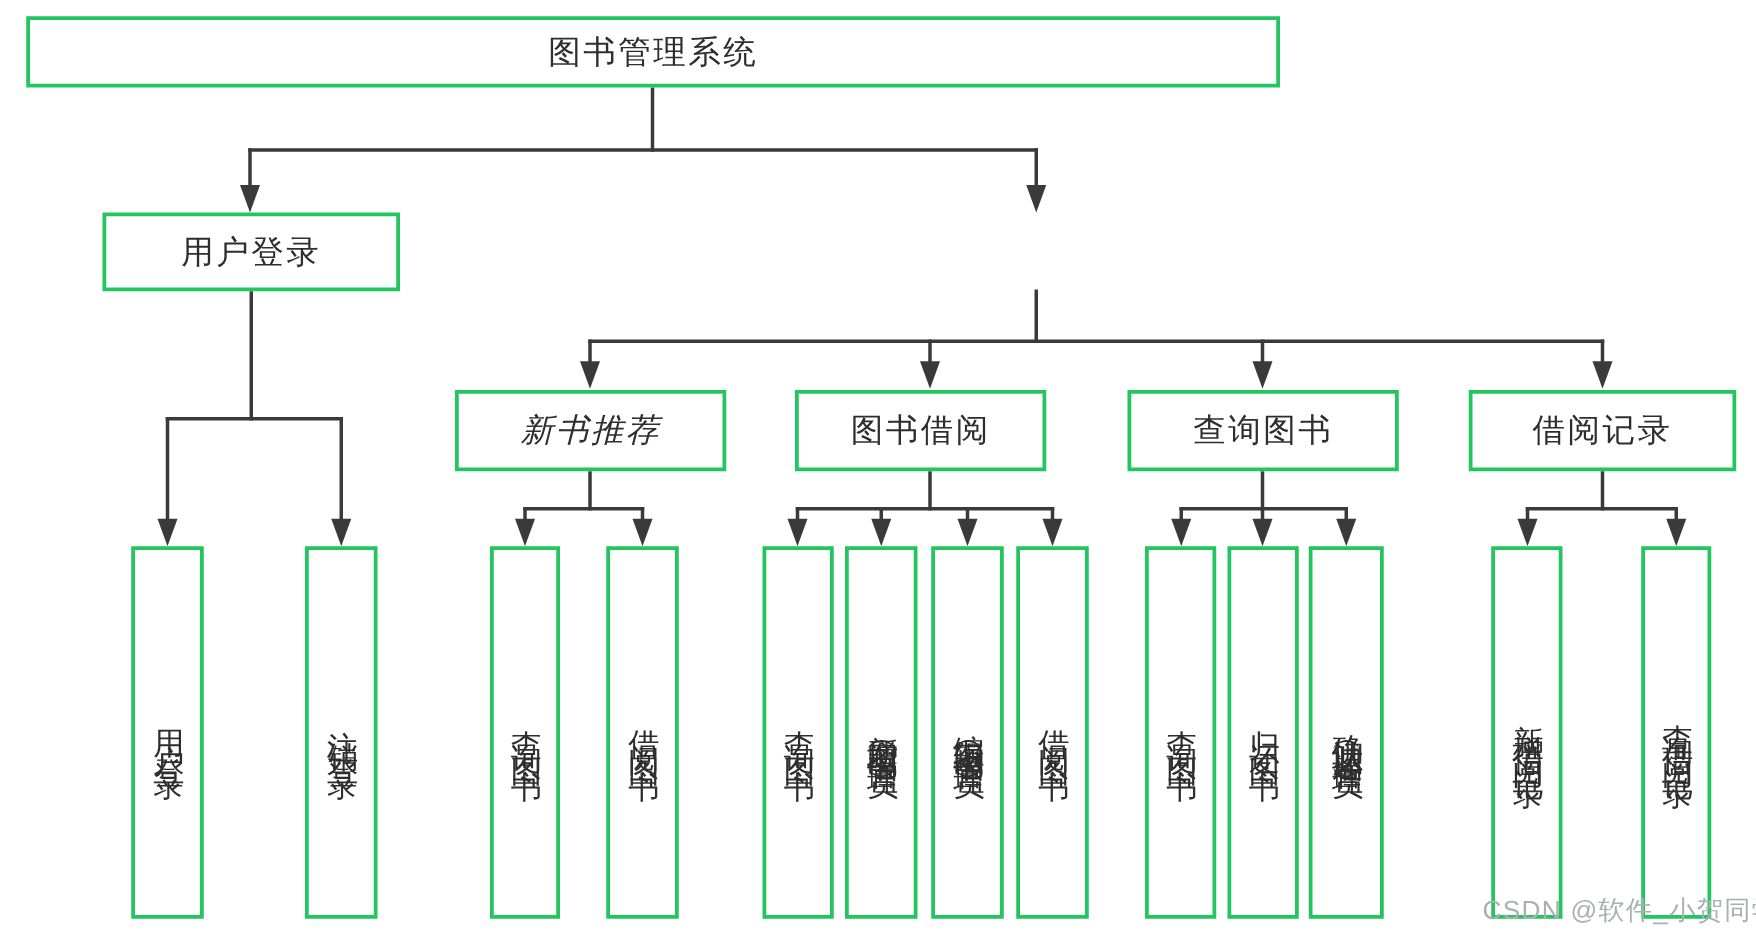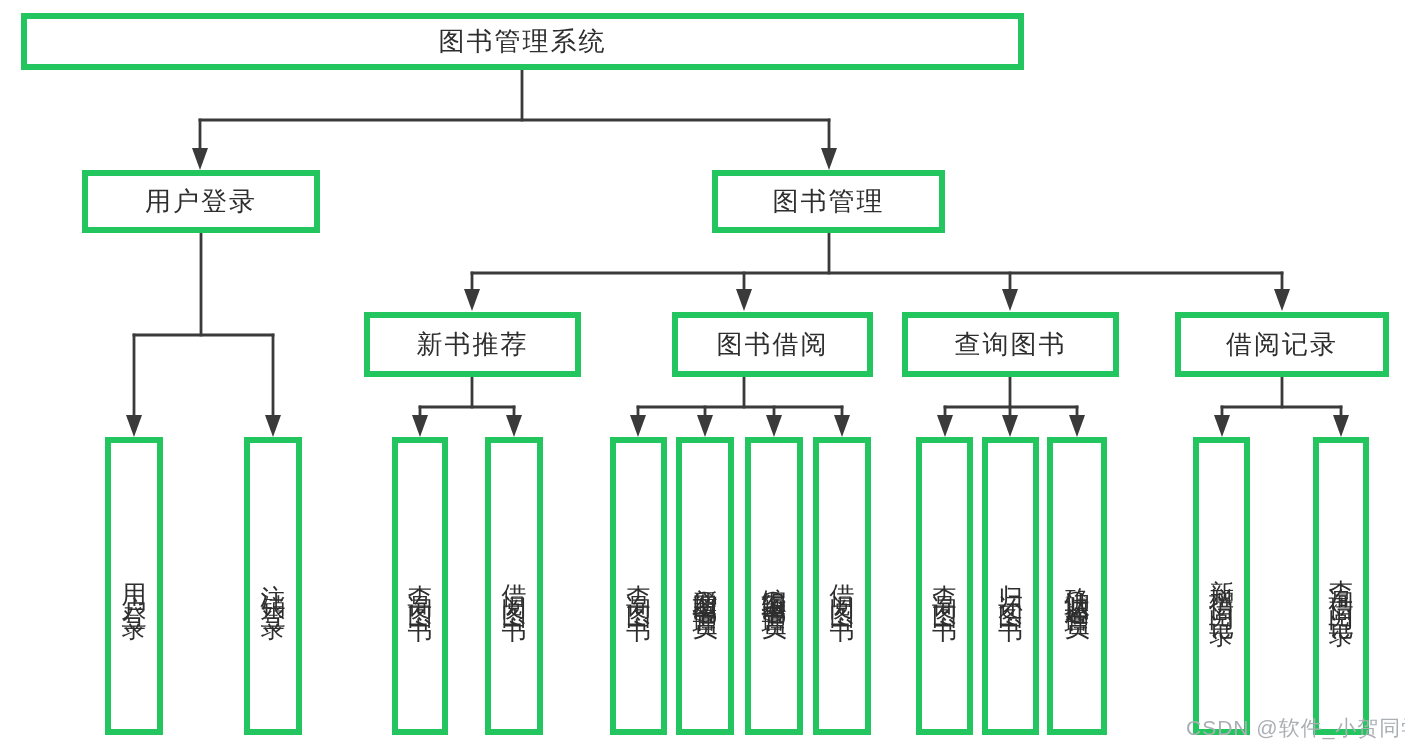--- a/index.html
+++ b/index.html
@@ -16,7 +16,7 @@
   .node{
     position:absolute;
     box-sizing:border-box;
-    border:6px solid #22c55e;
+    border:3px solid #22c55e;
     background:#ffffff;
     color:#2e2e2e;
     display:flex;align-items:center;justify-content:center;

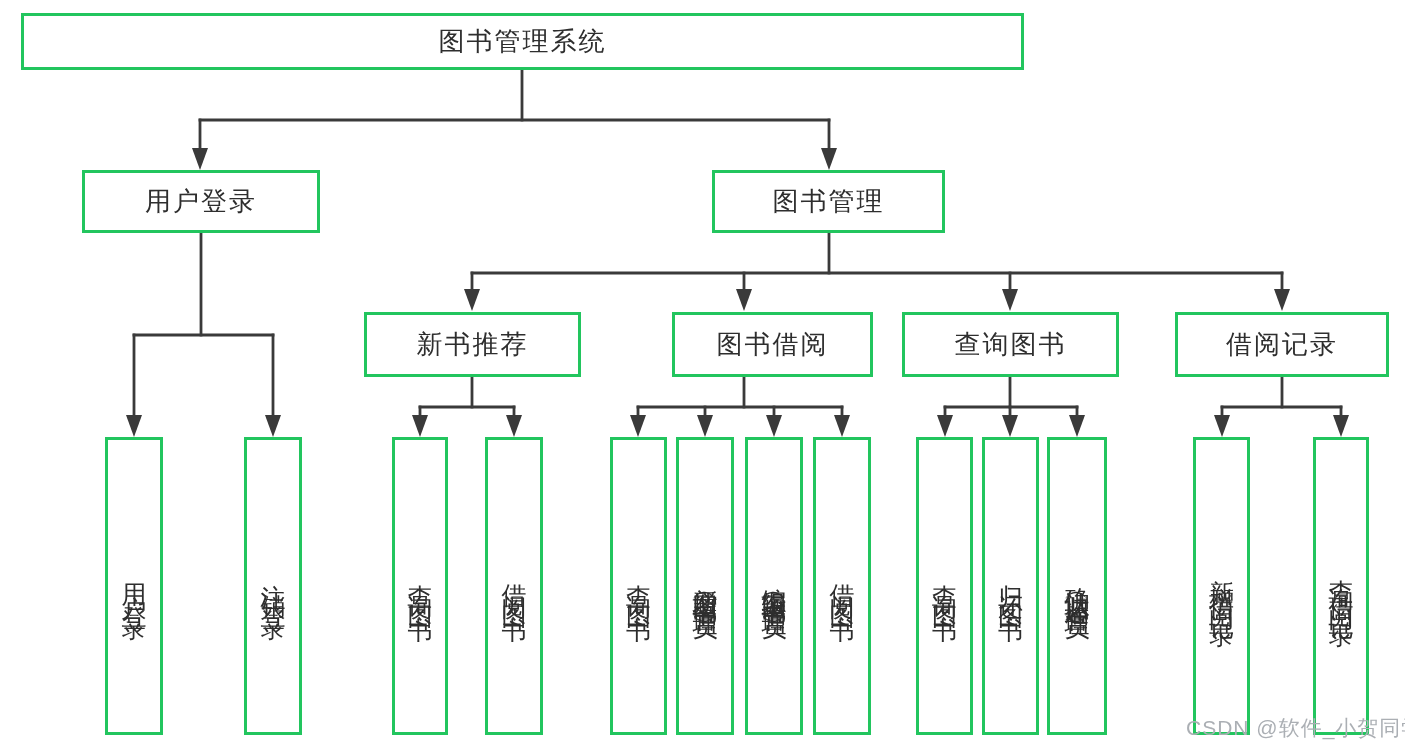--- a/index.html
+++ b/index.html
@@ -111,7 +111,6 @@
   <div class="node h-node" style="left:21px;top:13px;width:1003px;height:57px;">图书管理系统</div>
 
   <div class="node h-node" style="left:82px;top:170px;width:238px;height:63px;">用户登录</div>
-  <div class="node h-node" style="left:712px;top:170px;width:233px;height:63px;">图书管理</div>
 
   <div class="node h-node" style="left:364px;top:312px;width:217px;height:65px;">新书推荐</div>
   <div class="node h-node" style="left:636px;top:312px;width:201px;height:65px;margin-left:36px;">图书借阅</div>

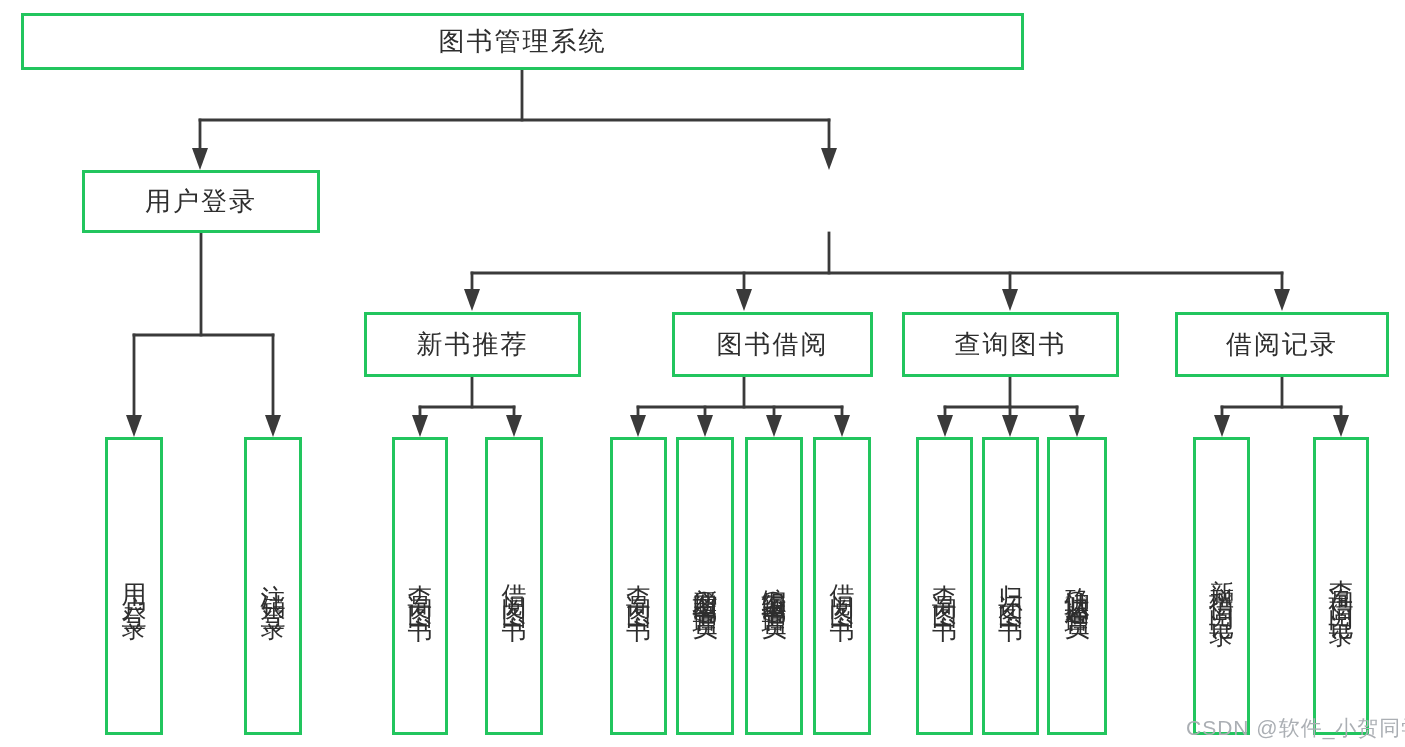--- a/index.html
+++ b/index.html
@@ -112,7 +112,7 @@
 
   <div class="node h-node" style="left:82px;top:170px;width:238px;height:63px;">用户登录</div>
 
-  <div class="node h-node" style="left:364px;top:312px;width:217px;height:65px;">新书推荐</div>
+  <div class="node h-node" style="left:364px;top:312px;width:217px;height:65px;font-style:italic;">新书推荐</div>
   <div class="node h-node" style="left:636px;top:312px;width:201px;height:65px;margin-left:36px;">图书借阅</div>
   <div class="node h-node" style="left:902px;top:312px;width:217px;height:65px;">查询图书</div>
   <div class="node h-node" style="left:1175px;top:312px;width:214px;height:65px;">借阅记录</div>

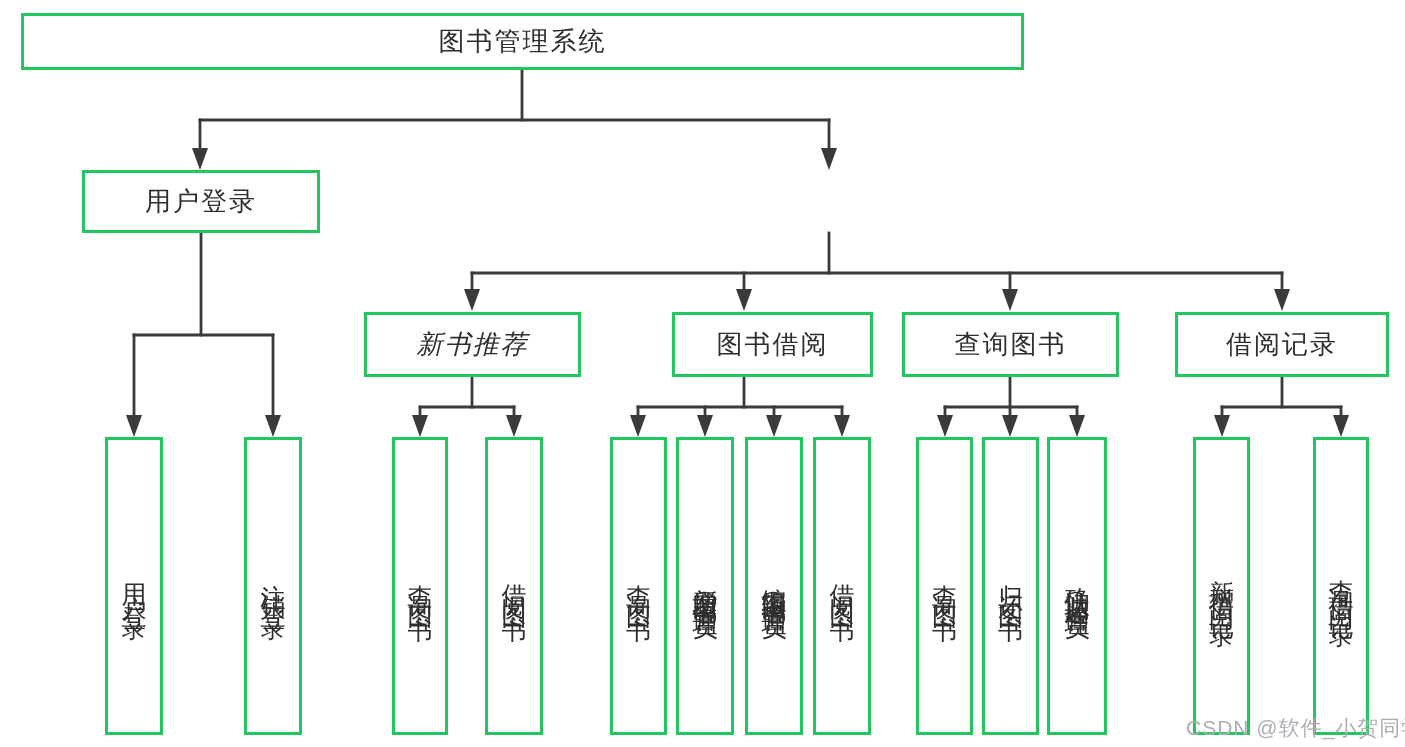--- a/index.html
+++ b/index.html
@@ -113,7 +113,7 @@
   <div class="node h-node" style="left:82px;top:170px;width:238px;height:63px;">用户登录</div>
 
   <div class="node h-node" style="left:364px;top:312px;width:217px;height:65px;font-style:italic;">新书推荐</div>
-  <div class="node h-node" style="left:636px;top:312px;width:201px;height:65px;margin-left:36px;">图书借阅</div>
+  <div class="node h-node" style="left:636px;top:312px;width:201px;height:65px;">图书借阅</div>
   <div class="node h-node" style="left:902px;top:312px;width:217px;height:65px;">查询图书</div>
   <div class="node h-node" style="left:1175px;top:312px;width:214px;height:65px;">借阅记录</div>
 

